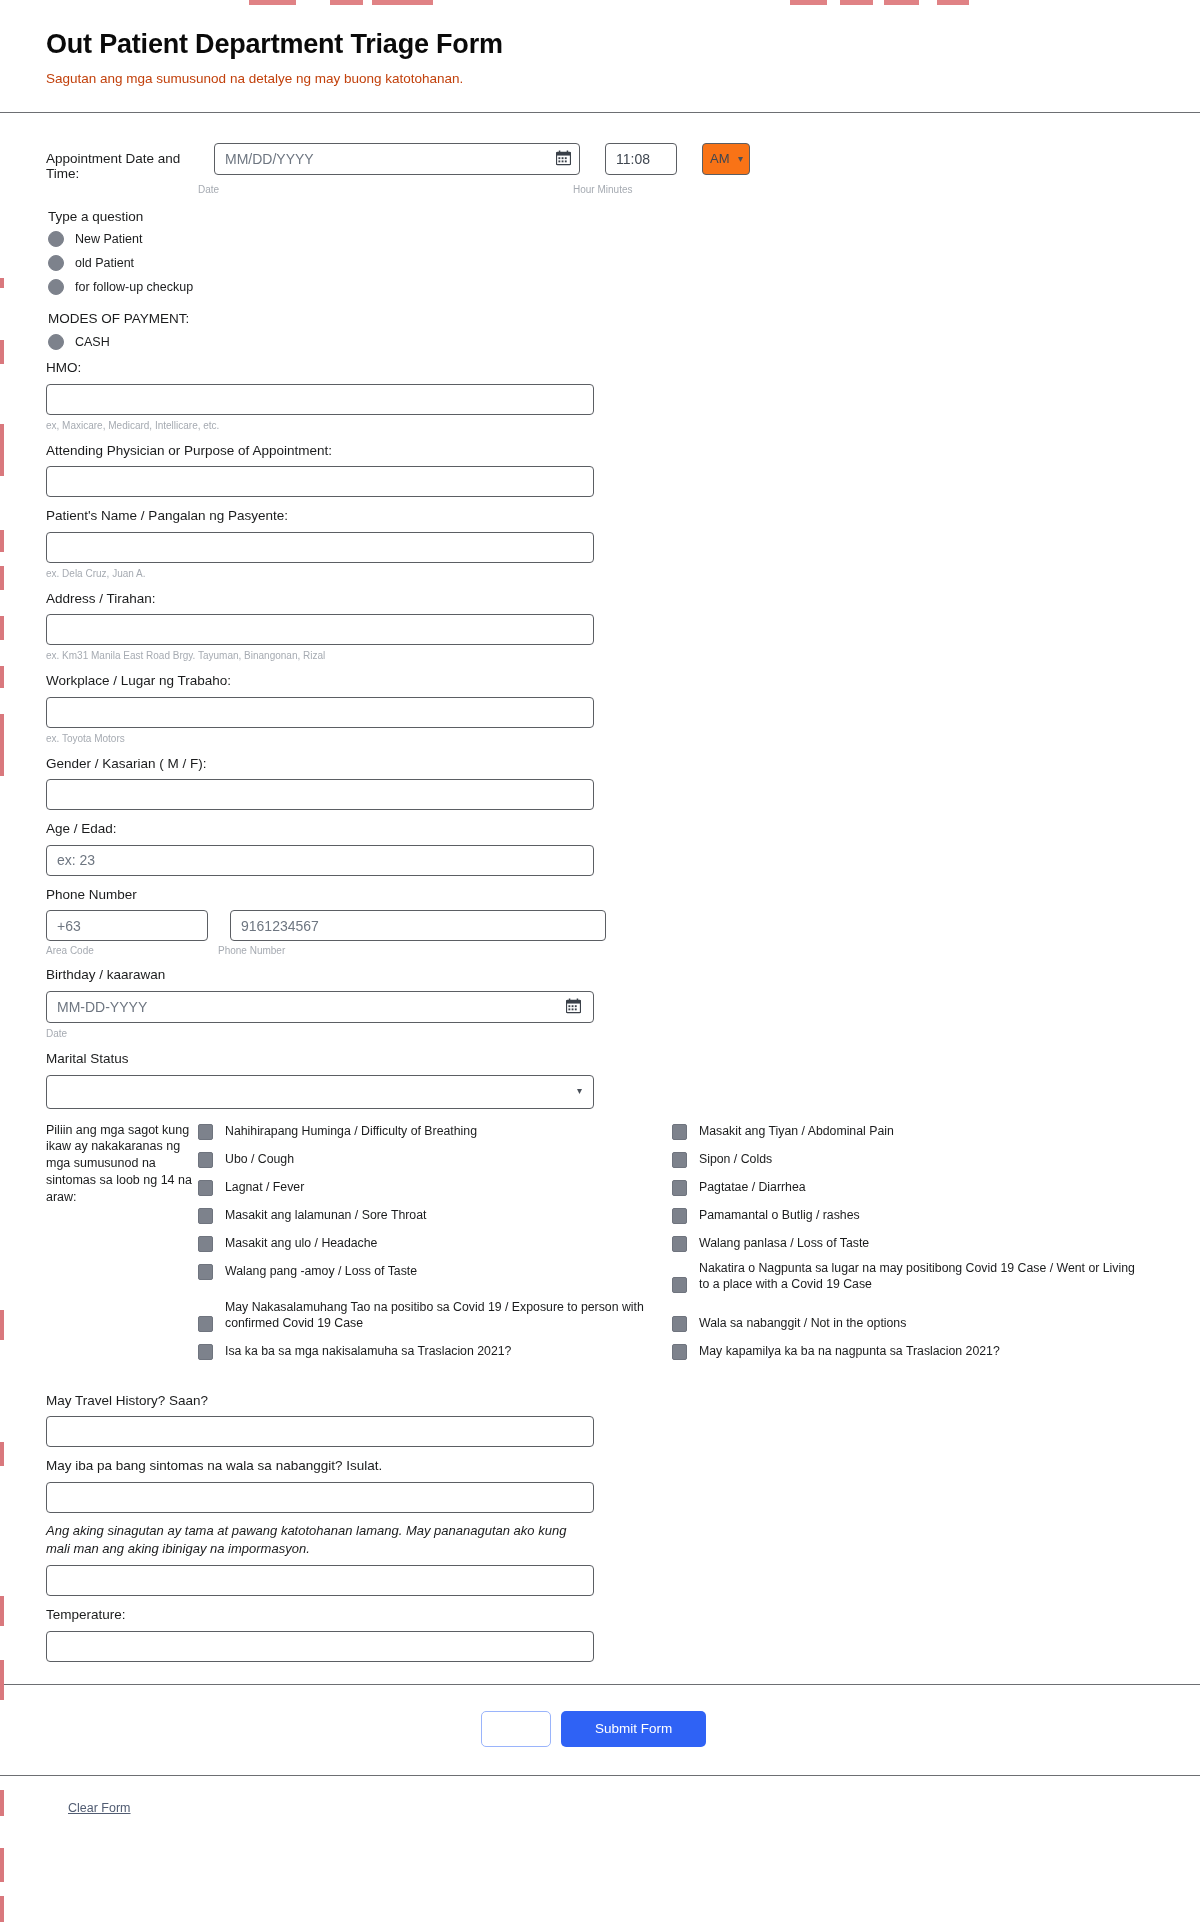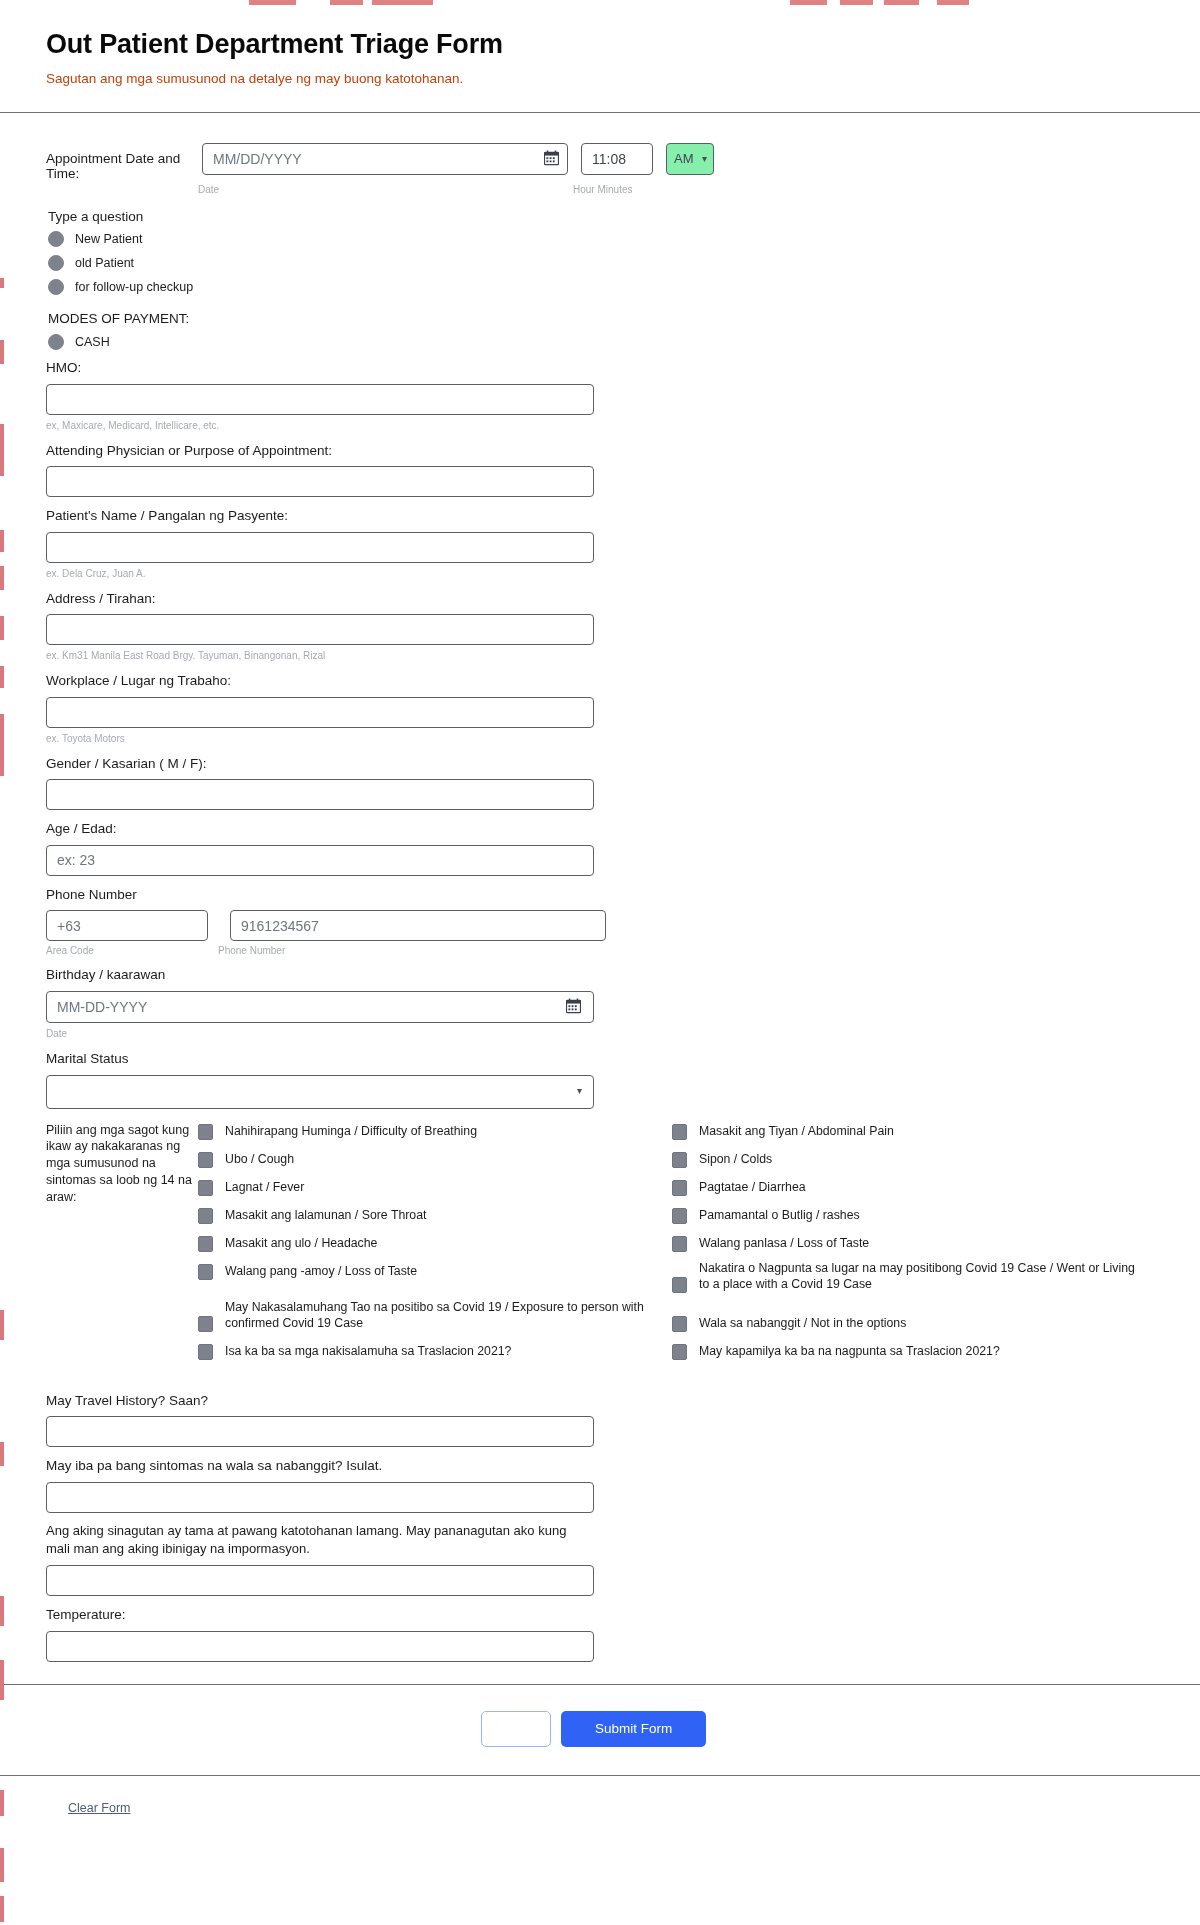--- a/index.html
+++ b/index.html
@@ -99,7 +99,7 @@
   .appt-row {
     display: flex;
     align-items: flex-start;
-    gap: 4px;
+    gap: 16px;
     margin-bottom: 2px;
   }
   .appt-label {

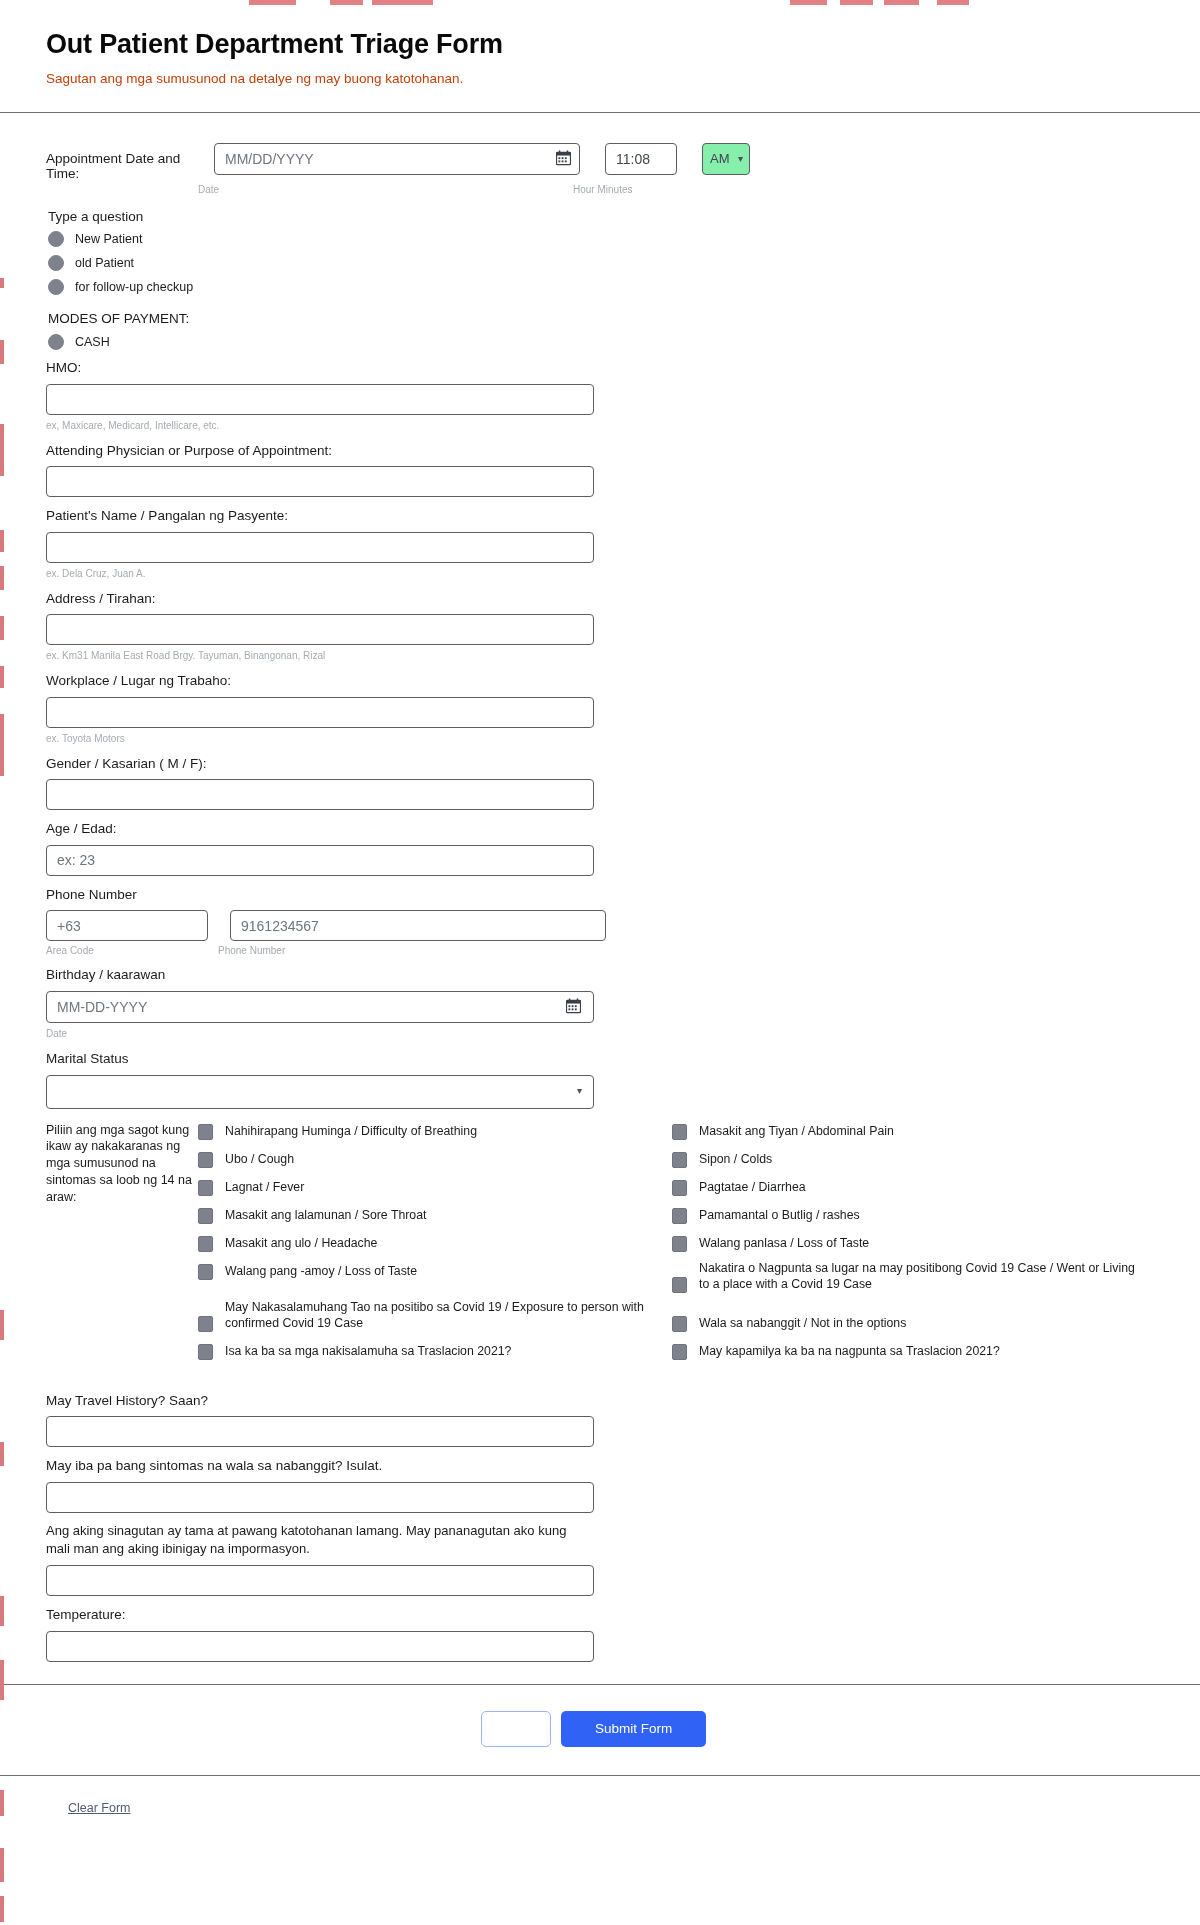--- a/index.html
+++ b/index.html
@@ -131,7 +131,7 @@
     width: 48px; height: 32px;
     border: 1px solid #5b5e63;
     border-radius: 4px;
-    background: #86efac;
+    background: #f97316;
     font-size: 13px;
     color: #3f4650;
     padding-left: 7px;

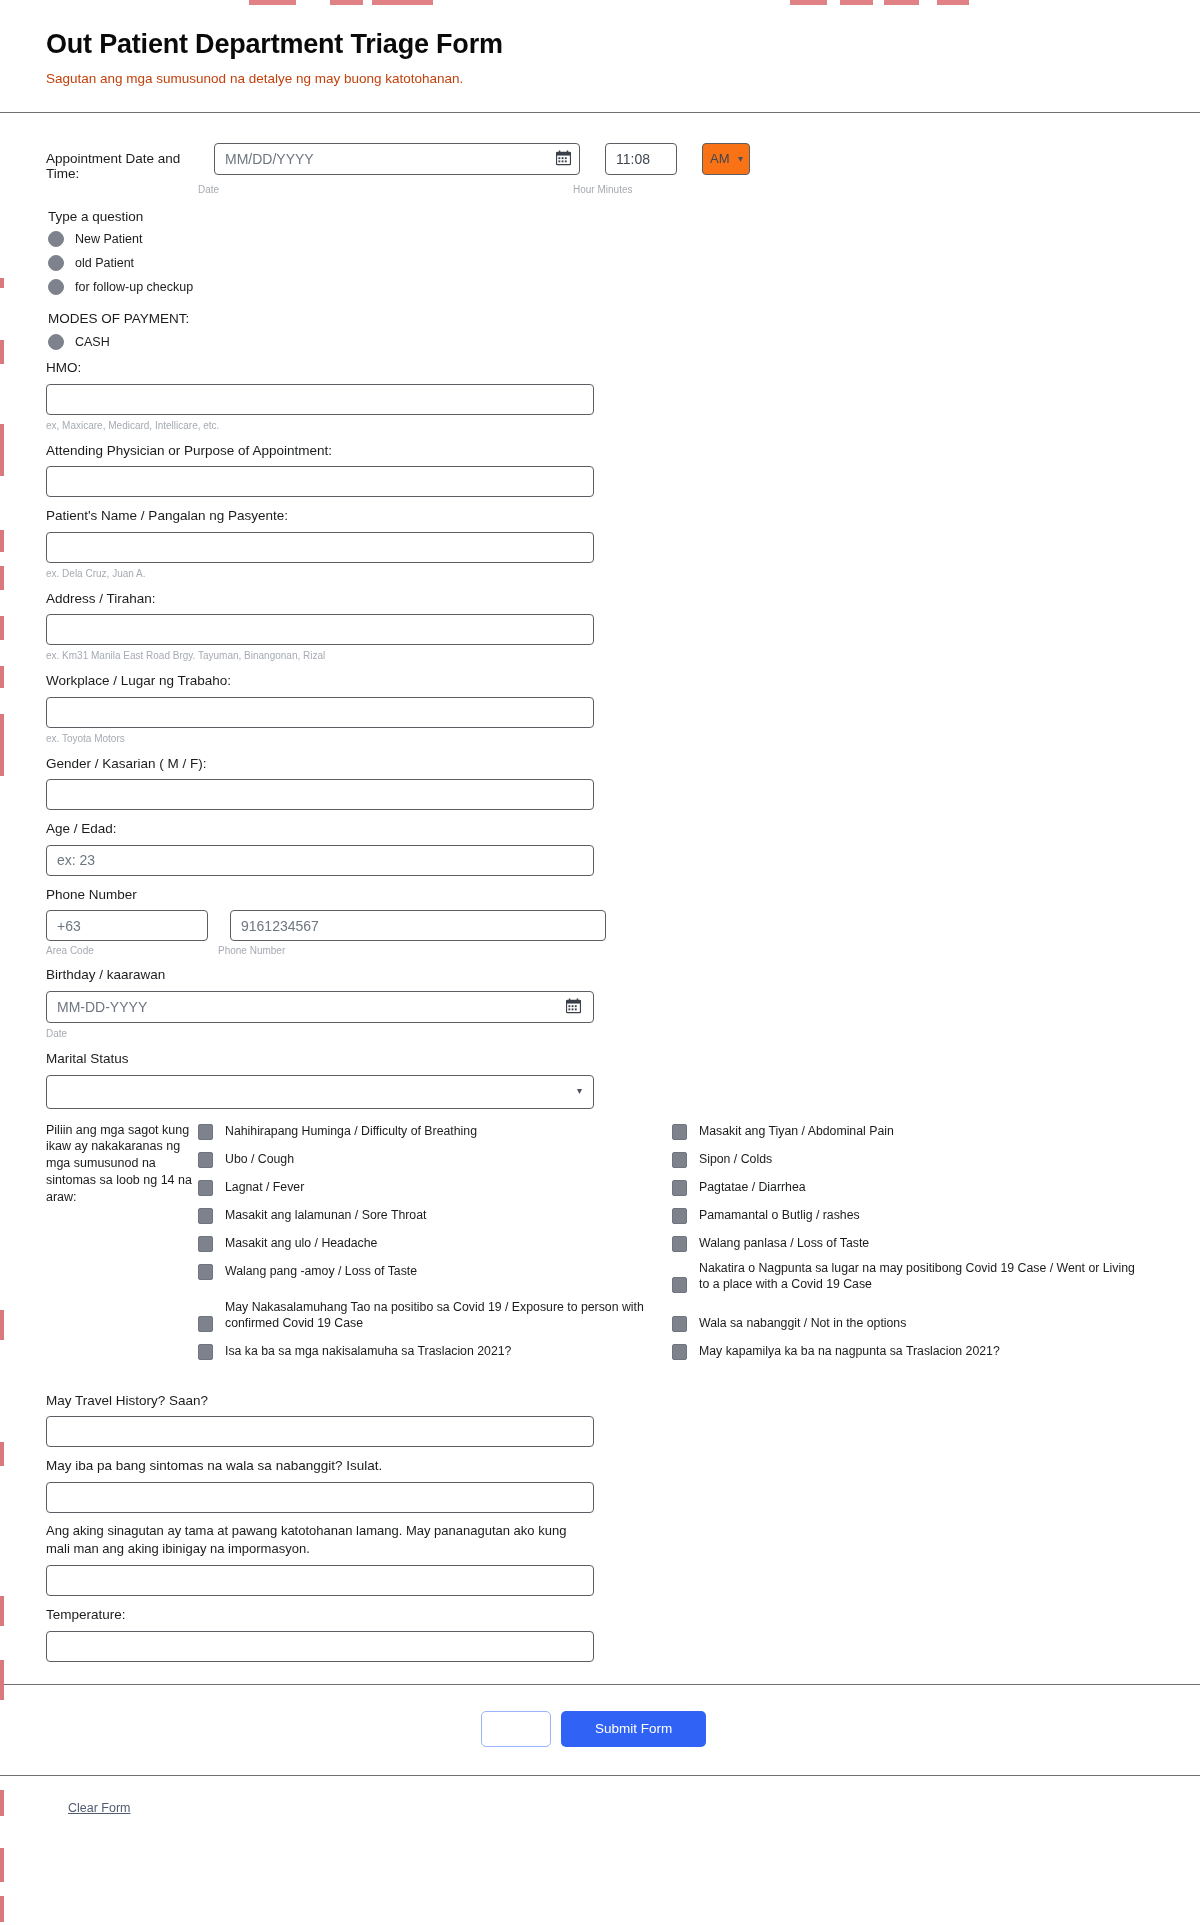--- a/index.html
+++ b/index.html
@@ -241,6 +241,7 @@
     font-size: 13px; color: #1b1c1d;
     line-height: 1.4; margin-bottom: 7px;
     max-width: 545px;
+    font-style: italic;
   }
 
   

